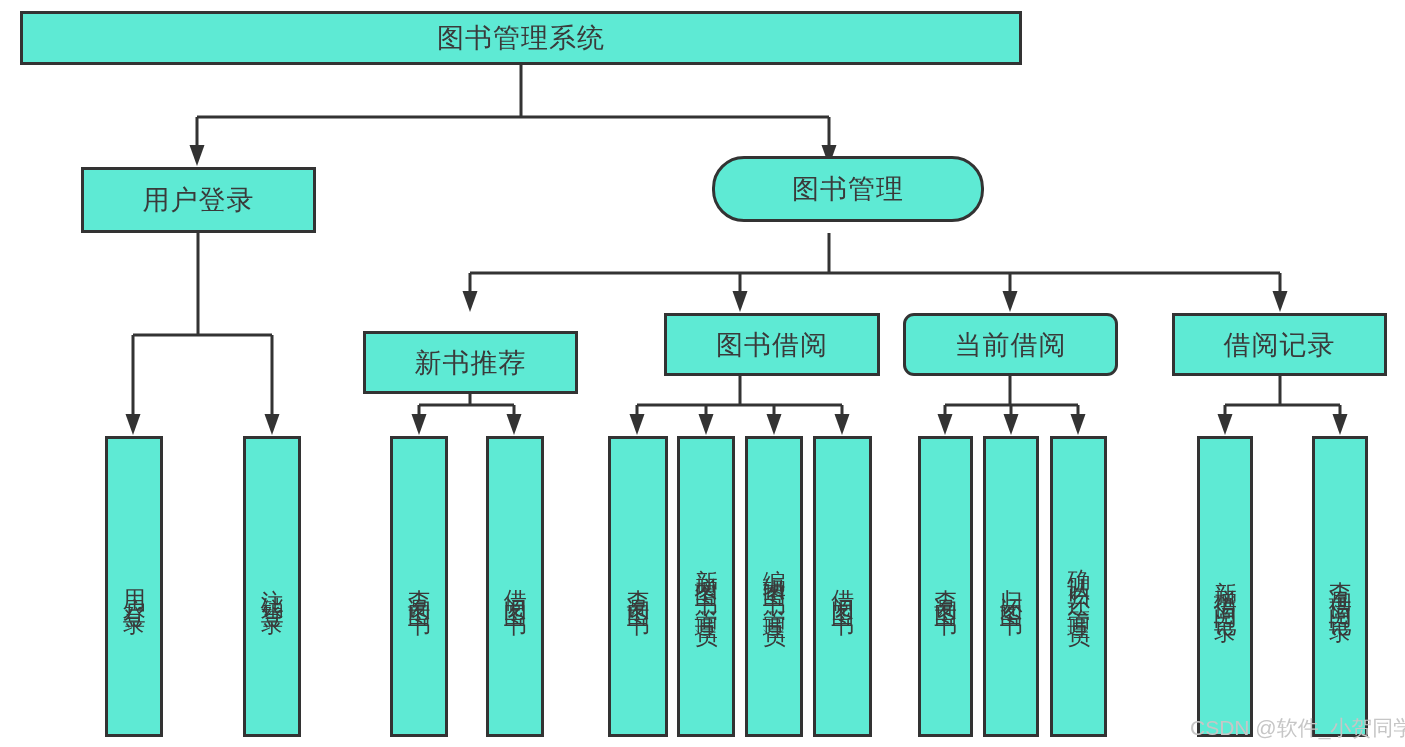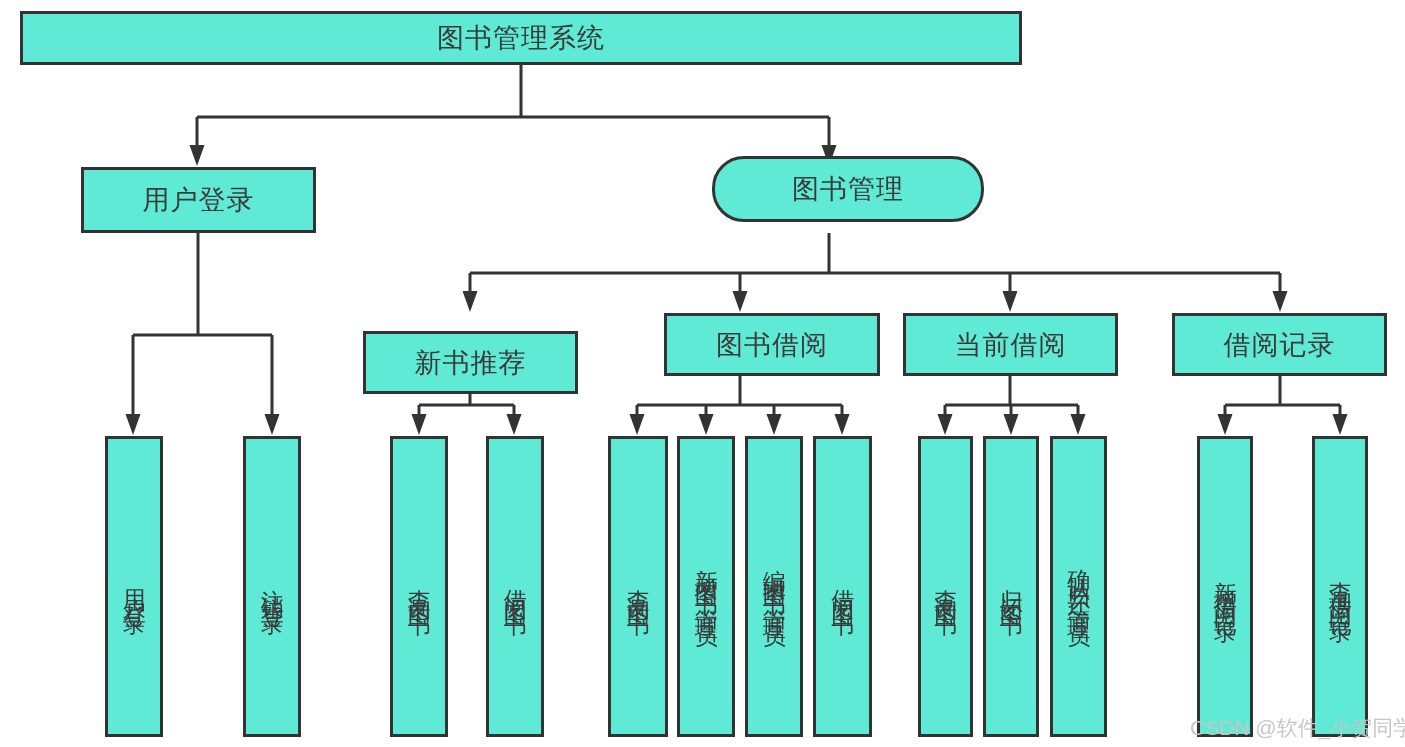--- a/index.html
+++ b/index.html
@@ -109,7 +109,7 @@
   <div class="box" style="left:633px; top:313px; width:216px; height:63px;margin-left:31px;">
     <span>图书借阅</span>
   </div>
-  <div class="box" style="left:903px; top:313px; width:215px; height:63px;">
+  <div class="box" style="left:903px; top:313px; width:215px; height:63px;border-radius:11px;">
     <span>当前借阅</span>
   </div>
   <div class="box" style="left:1172px; top:313px; width:215px; height:63px;">

